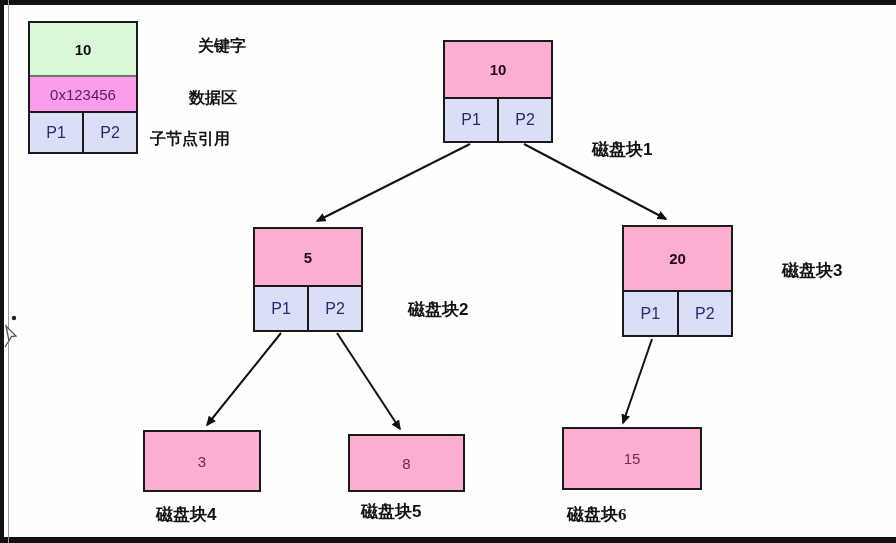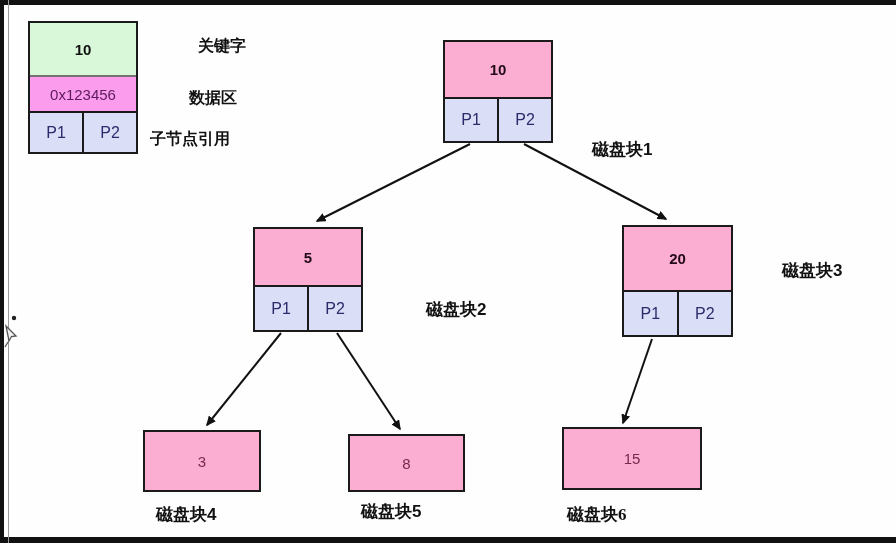--- a/index.html
+++ b/index.html
@@ -99,7 +99,7 @@
     <div class="pcell">P2</div>
   </div>
 </div>
-<div class="caption" style="left:408px;top:298px;margin-left:18px;">磁盘块2</div>
+<div class="caption" style="left:408px;top:298px;">磁盘块2</div>
 
 <div class="node" style="left:622px;top:225px;width:111px;height:112px;text-align:center;">
   <div class="key">20</div>

